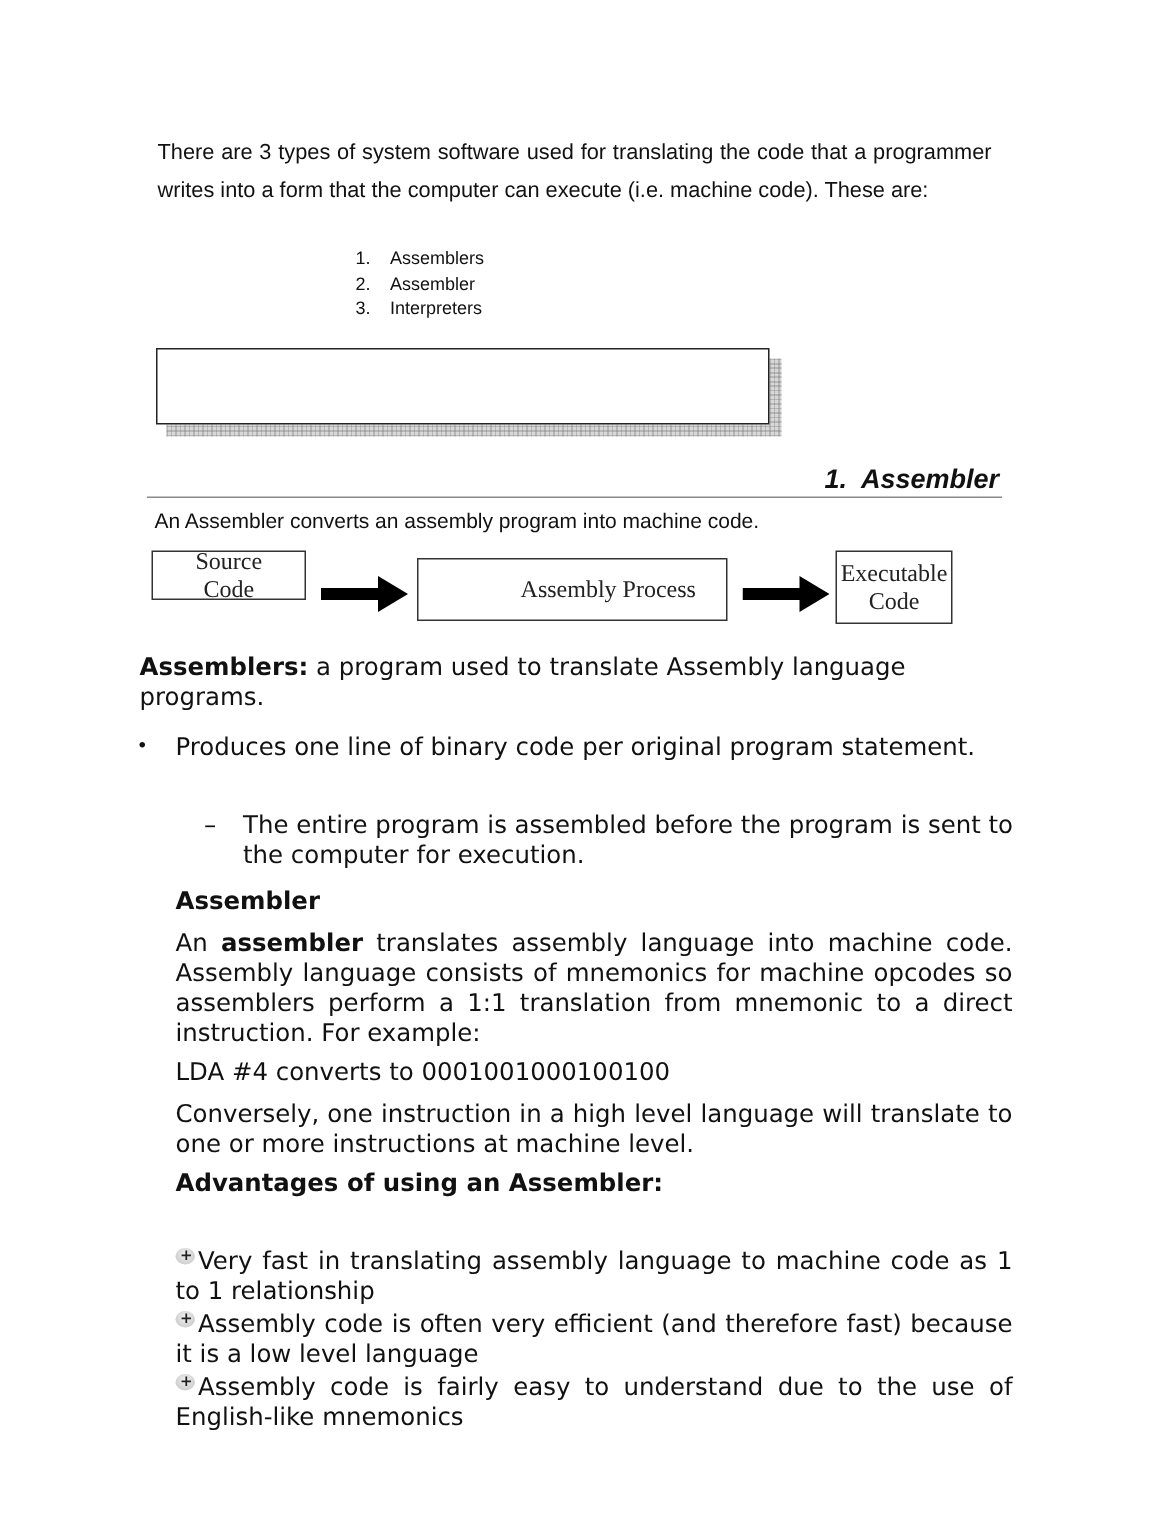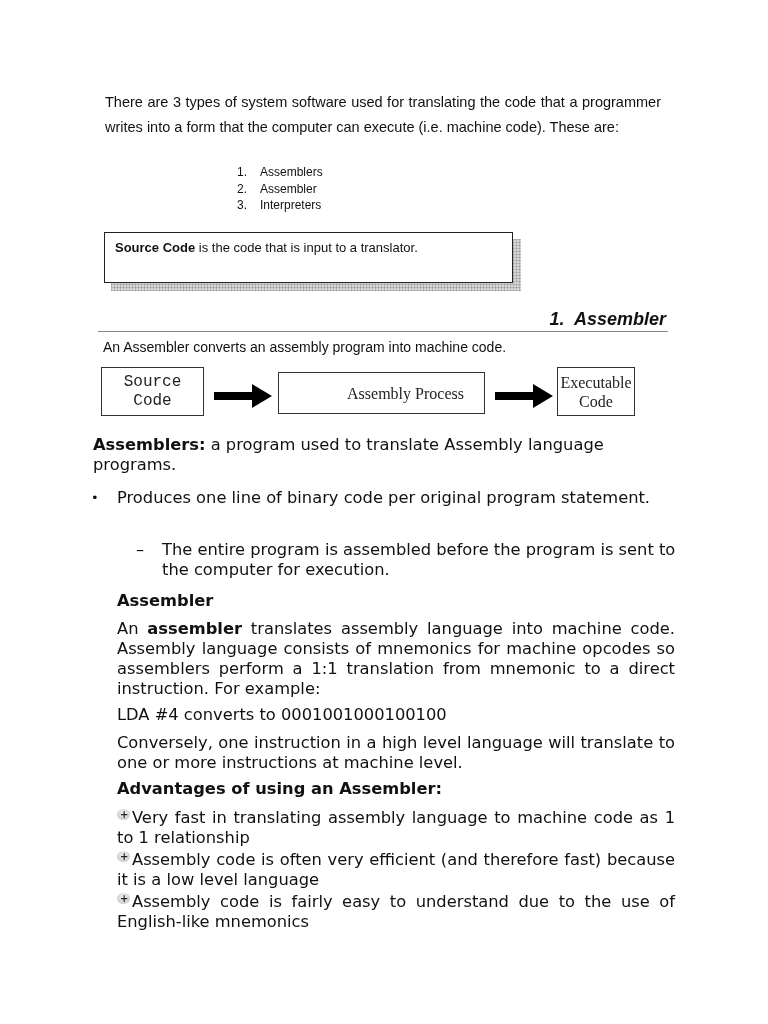--- a/index.html
+++ b/index.html
@@ -62,7 +62,6 @@
 
 <div class="abs defshadow"></div>
 <div class="abs defbox arial">
-  <div><b>Source Code</b><span> is the code that is input to a translator.</span></div>
 </div>
 
 <div class="abs sechead arial" style="white-space:pre;">1.  Assembler</div>

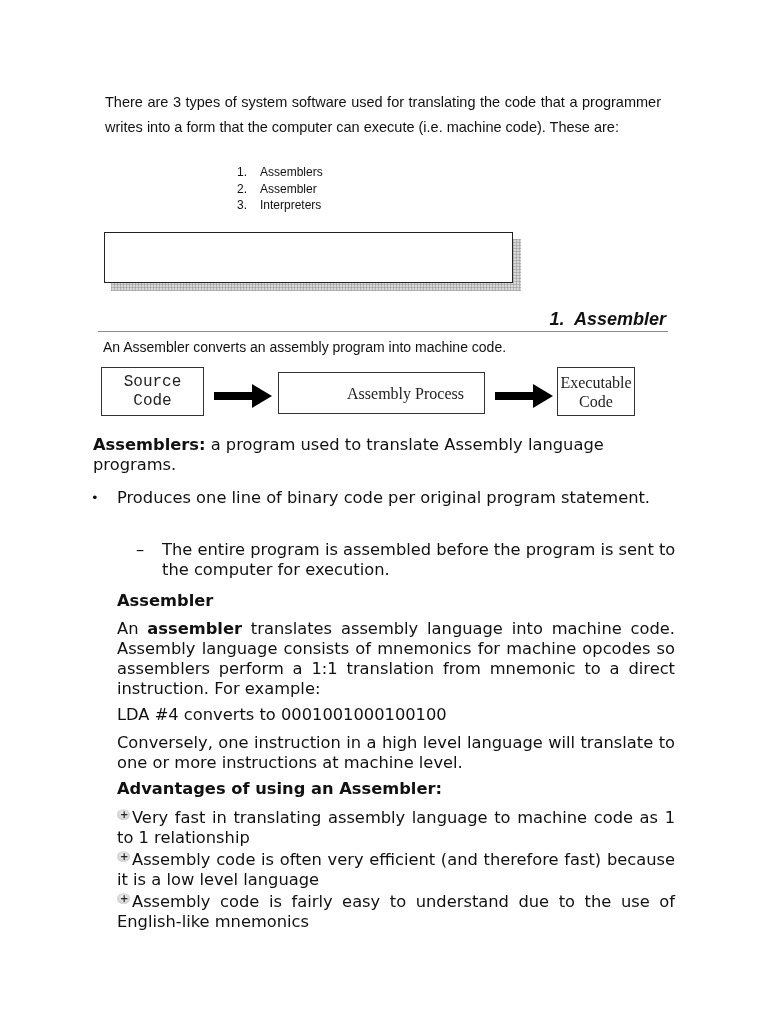--- a/index.html
+++ b/index.html
@@ -68,7 +68,7 @@
 <div class="abs secline"></div>
 <div class="abs secdesc arial">An Assembler converts an assembly program into machine code.</div>
 
-<div class="abs fbox times" style="left:101px; top:367px; width:103px; height:49px;font-family:Liberation Mono, monospace;">
+<div class="abs fbox times" style="left:101px; top:367px; width:103px; height:33px;">
   <div><span>Source</span><br><span>Code</span></div>
 </div>
 <svg class="abs arrow" style="left:214px; top:384px;" width="58" height="24" viewBox="0 0 58 24">

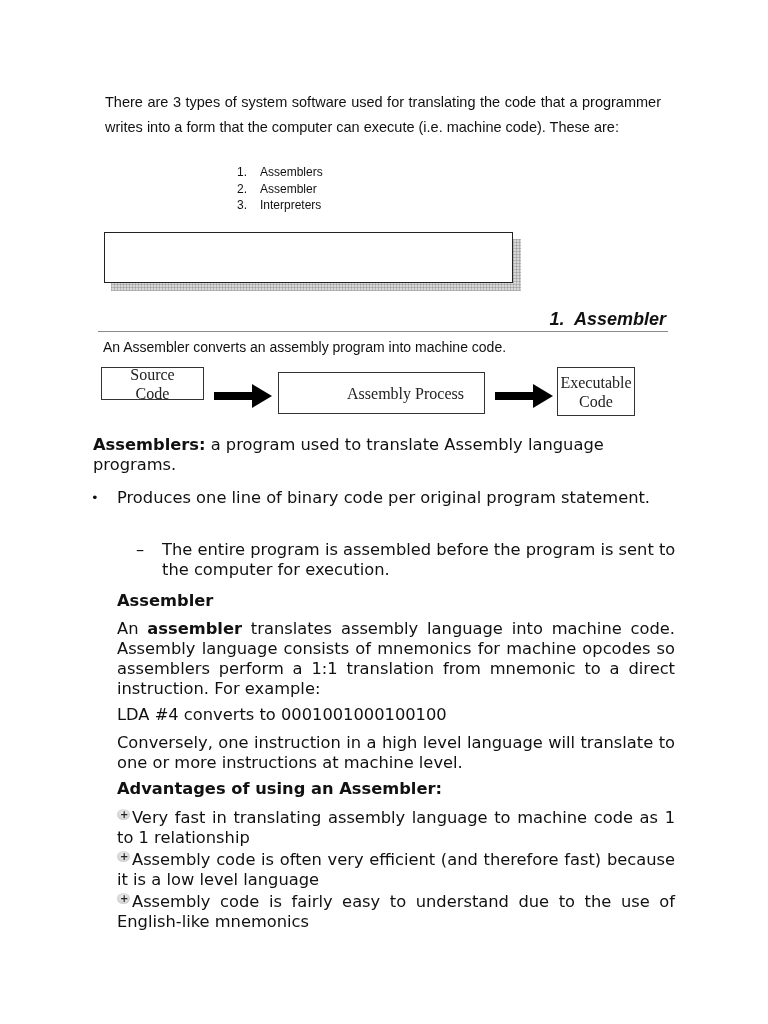--- a/index.html
+++ b/index.html
@@ -43,7 +43,7 @@
   .dash1 .dash { left:-26px; top:0; }
   .subhead { left:117px; top:591px; font-weight:bold; }
   .para { left:117px; width:558px; text-align:justify; text-align-last:left; }
-  .adv { left:117px; width:558px; text-align:justify; text-align-last:left; }
+  .adv { left:117px; width:558px; text-align:justify; text-align-last:left;margin-top:23px; }
   .advicon { display:inline-block; width:13px; height:11px; border-radius:50%; background:radial-gradient(circle at 50% 40%, #f4f4f4 0%, #cfcfcf 70%, #b5b5b5 100%); position:relative; vertical-align:3px; margin-right:2px; }
   .advicon::after { content:"+"; position:absolute; left:3px; top:-4px; font-size:10px; font-weight:bold; color:#222; font-family:"DejaVu Sans", sans-serif; }
 </style>

